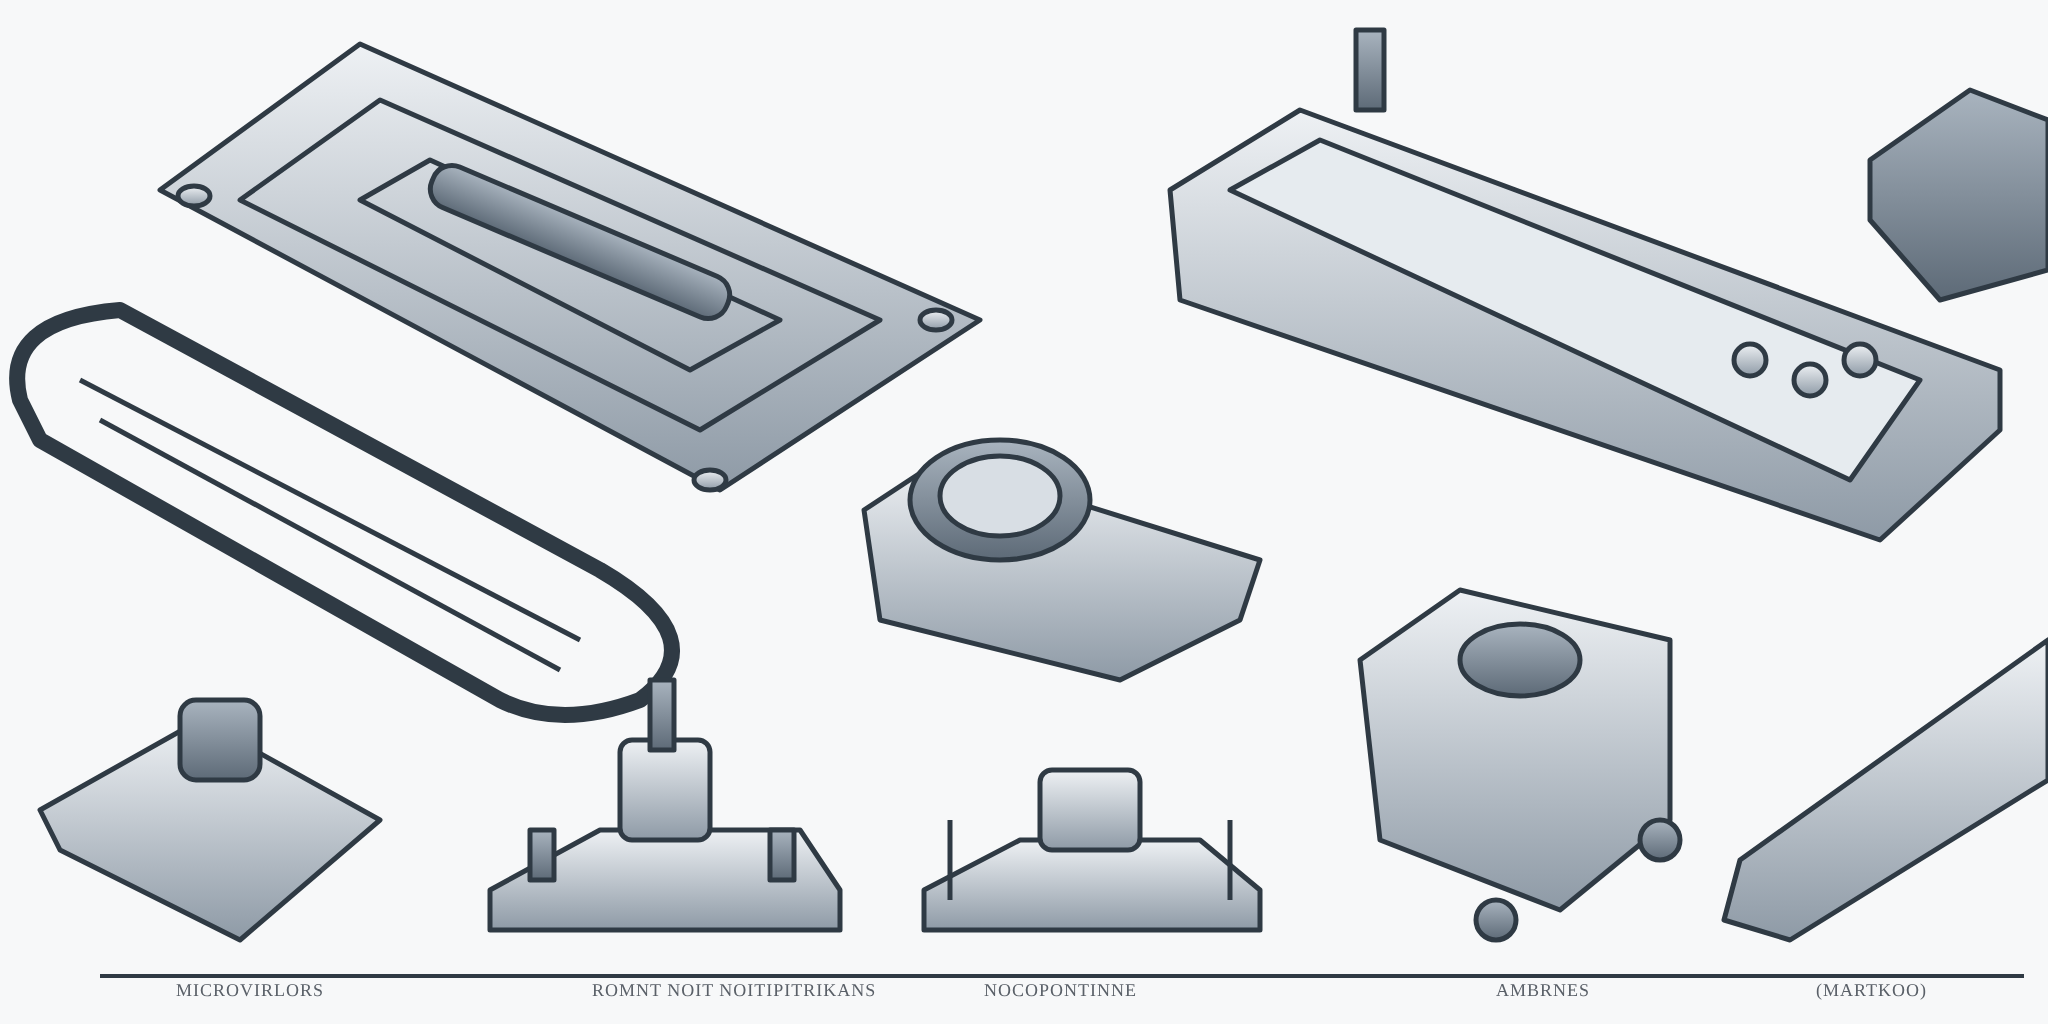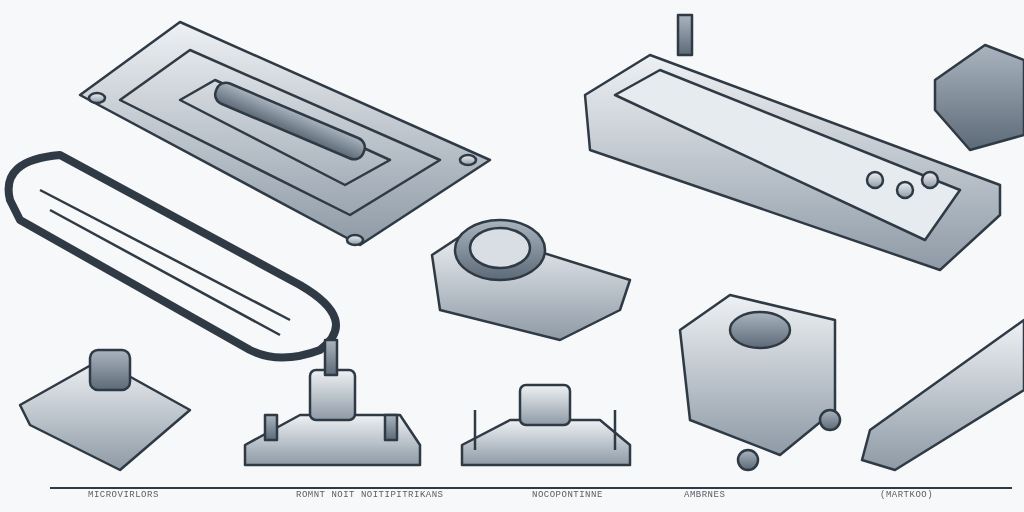--- a/index.html
+++ b/index.html
@@ -5,7 +5,7 @@
   html,body{margin:0;padding:0;}
   body{width:1024px;height:512px;background:#f7f8f9;position:relative;overflow:hidden;font-family:"Liberation Sans",sans-serif;}
   svg{position:absolute;left:0;top:0;}
-  .label{position:absolute;top:490px;font-size:9px;letter-spacing:0.5px;color:#5a6068;text-transform:uppercase;font-family:Liberation Mono, monospace;}
+  .label{position:absolute;top:490px;font-size:9px;letter-spacing:0.5px;color:#5a6068;text-transform:uppercase;font-family:Liberation Serif, serif;}
   .baseline{position:absolute;left:50px;top:487px;width:962px;height:2px;background:#2f3a44;}
 </style>
 </head>

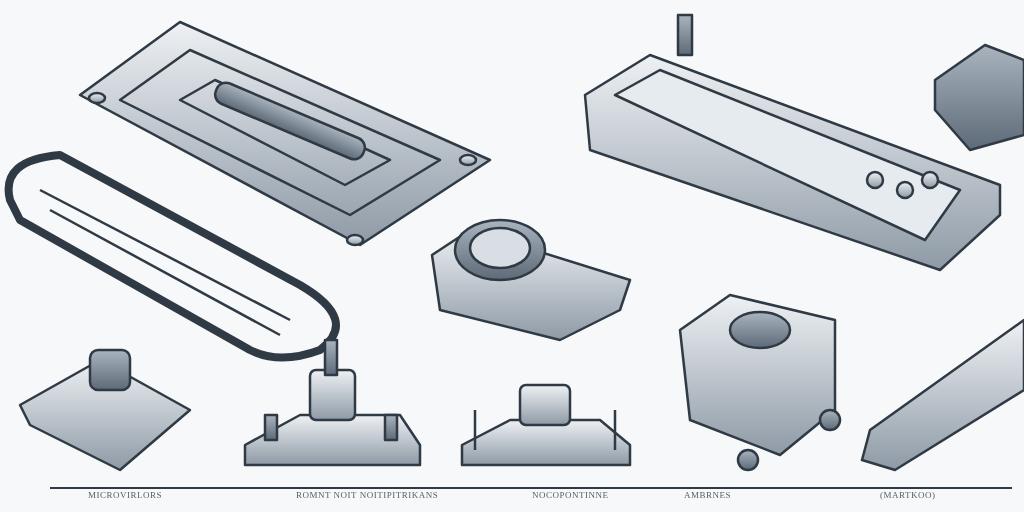--- a/index.html
+++ b/index.html
@@ -91,7 +91,7 @@
 <div class="baseline"></div>
 <span class="label" style="left:88px">MICROVIRLORS</span>
 <span class="label" style="left:296px">ROMNT NOIT NOITIPITRIKANS</span>
-<span class="label" style="left:532px">NOCOPONTINNE</span>
+<span class="label" style="left:492px">NOCOPONTINNE</span>
 <span class="label" style="left:684px">AMBRNES</span>
 <span class="label" style="left:880px">(MARTKOO)</span>
 

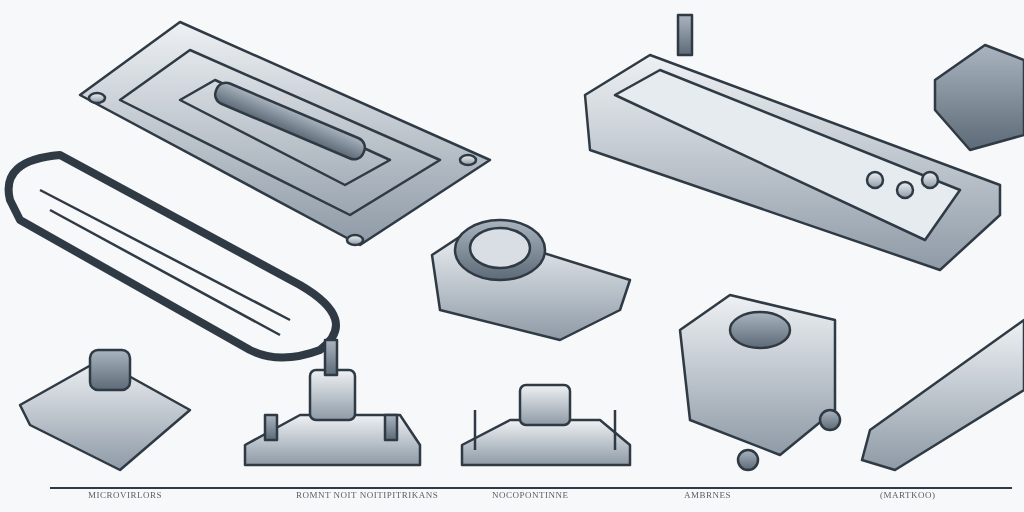--- a/index.html
+++ b/index.html
@@ -92,7 +92,7 @@
 <span class="label" style="left:88px">MICROVIRLORS</span>
 <span class="label" style="left:296px">ROMNT NOIT NOITIPITRIKANS</span>
 <span class="label" style="left:492px">NOCOPONTINNE</span>
-<span class="label" style="left:684px">AMBRNES</span>
+<span class="label" style="left:748px">AMBRNES</span>
 <span class="label" style="left:880px">(MARTKOO)</span>
 
 </body></html>

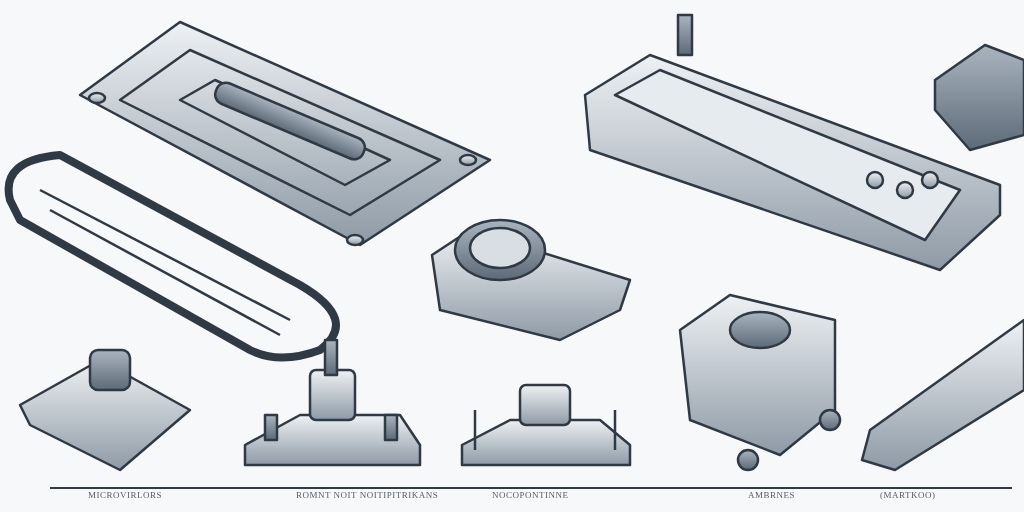--- a/index.html
+++ b/index.html
@@ -93,6 +93,6 @@
 <span class="label" style="left:296px">ROMNT NOIT NOITIPITRIKANS</span>
 <span class="label" style="left:492px">NOCOPONTINNE</span>
 <span class="label" style="left:748px">AMBRNES</span>
-<span class="label" style="left:880px">(MARTKOO)</span>
+<span class="label" style="left:908px">(MARTKOO)</span>
 
 </body></html>

